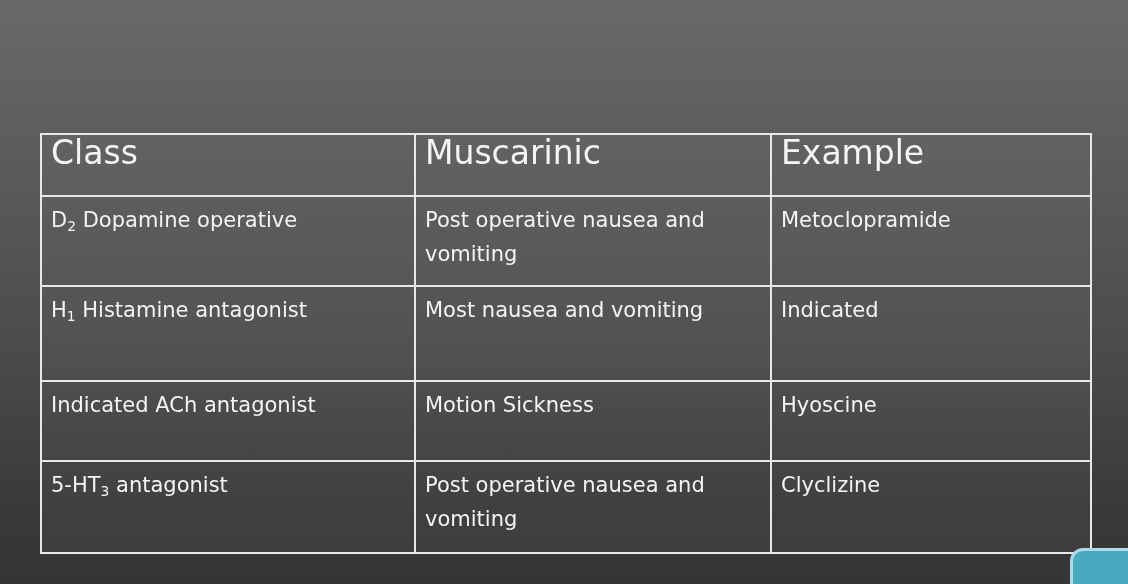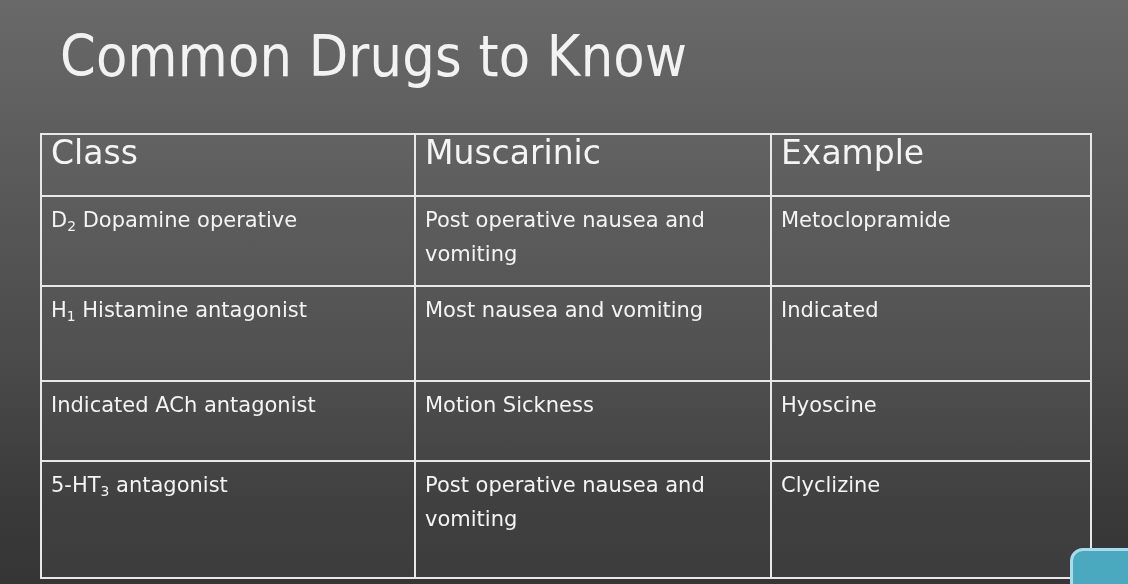--- a/index.html
+++ b/index.html
@@ -99,7 +99,6 @@
 
 <div class="slide">
 
-  <div class="slide-title">Common Drugs to Know</div>
 
   <table class="drug-table">
     <colgroup>

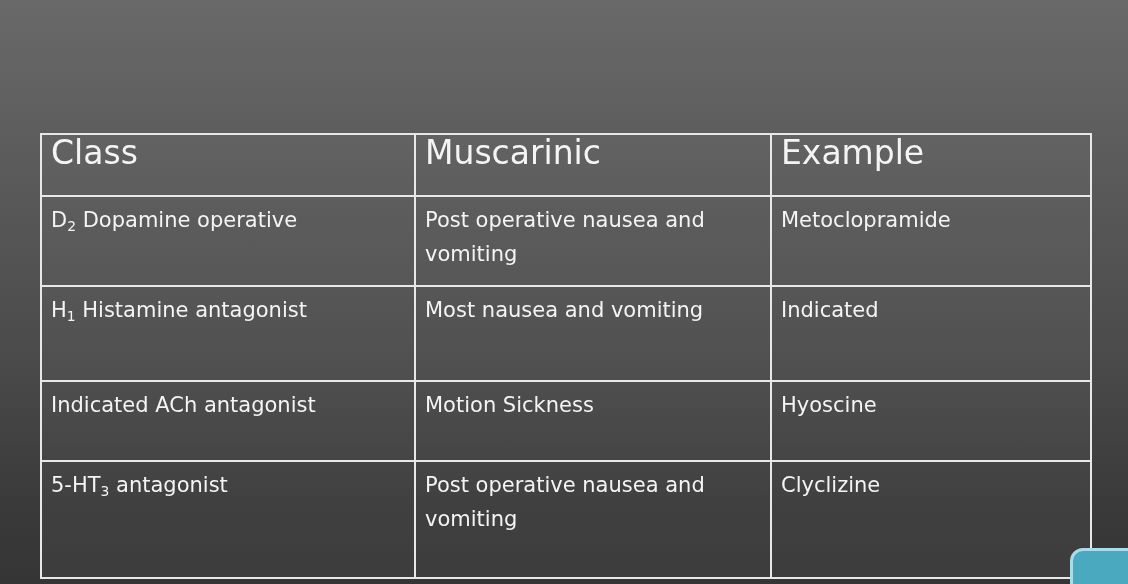--- a/index.html
+++ b/index.html
@@ -72,7 +72,7 @@
   .row-tall   { height: 90px; }
   .row-mid    { height: 95px; padding-left: 37px; }
   .row-short  { height: 80px; }
-  .row-last   { height: 117px; }
+  .row-last   { height: 92px; }
 
   .drug-table td sub {
     font-size: 0.66em;

